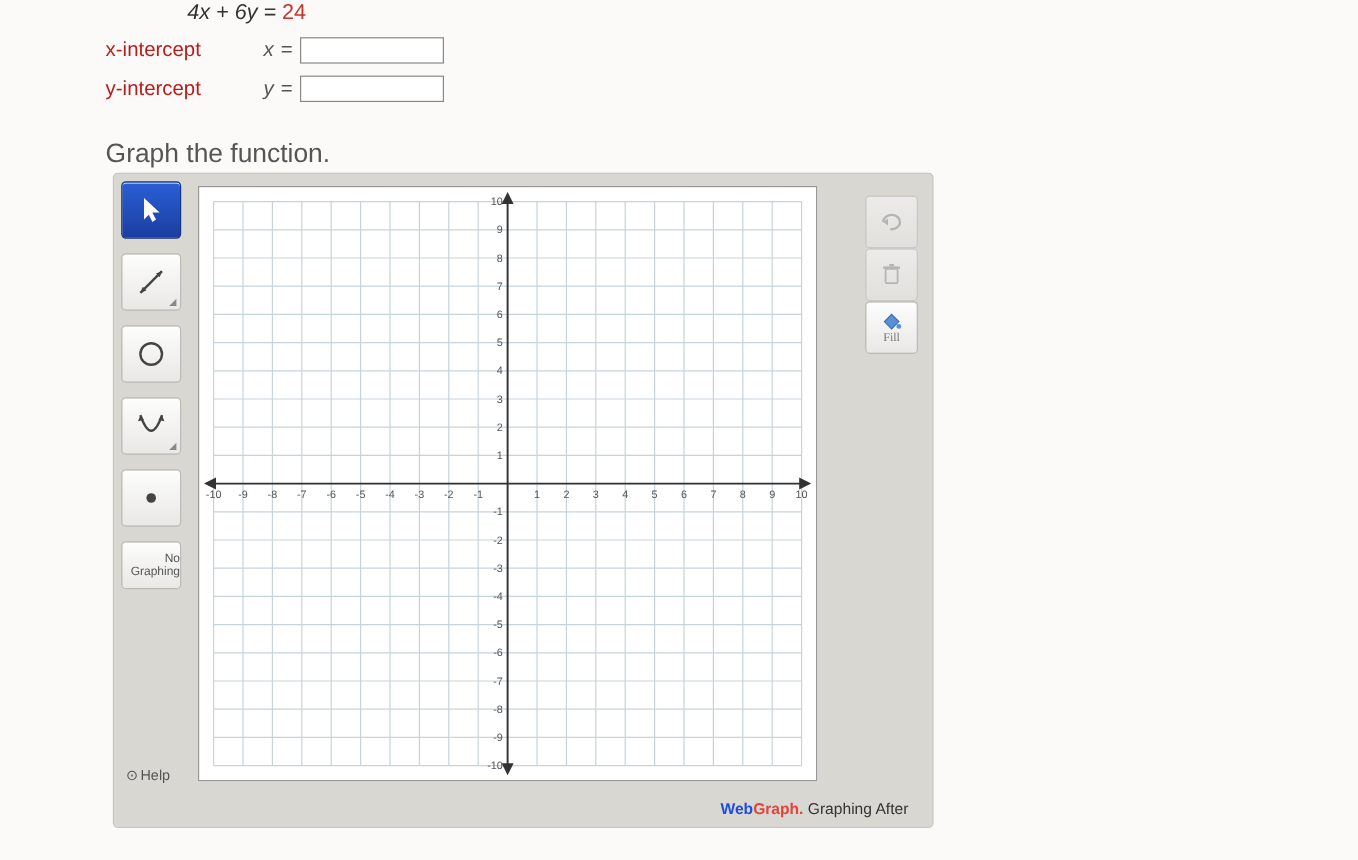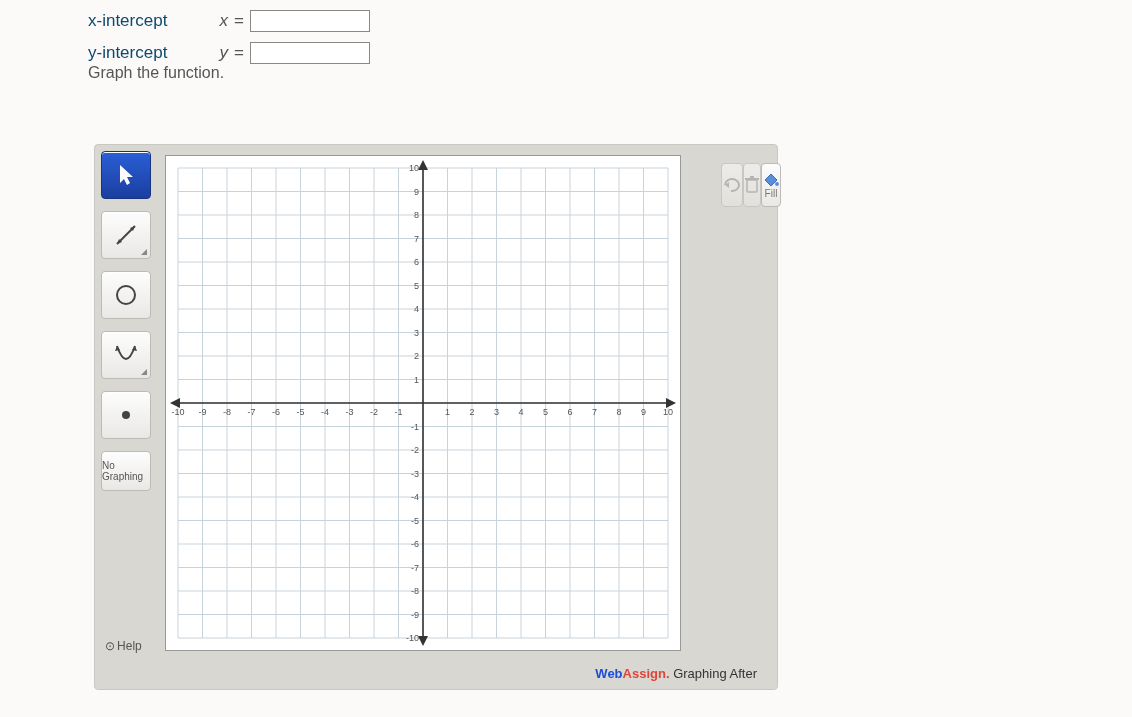--- a/index.html
+++ b/index.html
@@ -185,6 +185,9 @@
 <div class="page">
 
   <div class="question">
+    <div class="equation">
+      <span>4</span><span>x</span><span> + </span><span>6</span><span>y</span><span> = </span><span class="num24">24</span>
+    </div>
 
     <div class="intercept-row">
       <span class="intercept-label">x-intercept</span>

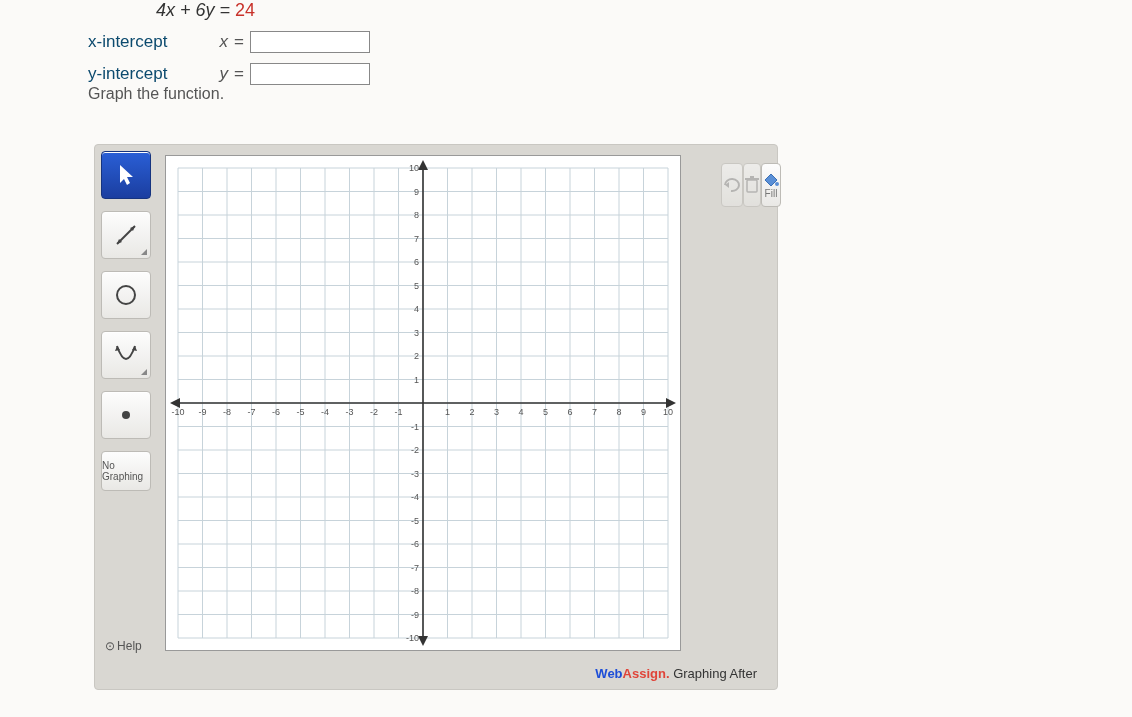--- a/index.html
+++ b/index.html
@@ -38,7 +38,7 @@
     margin-top: 10px;
     font-size: 17px;
   }
-  .intercept-label { width: 110px; color: #0c4a6e; }
+  .intercept-label { width: 110px; color: #b91c1c; }
   .intercept-var { width: 30px; font-style: italic; color: #555; text-align: right; }
   .eq-sign { margin: 0 6px; color: #555; }
   .ans-input {

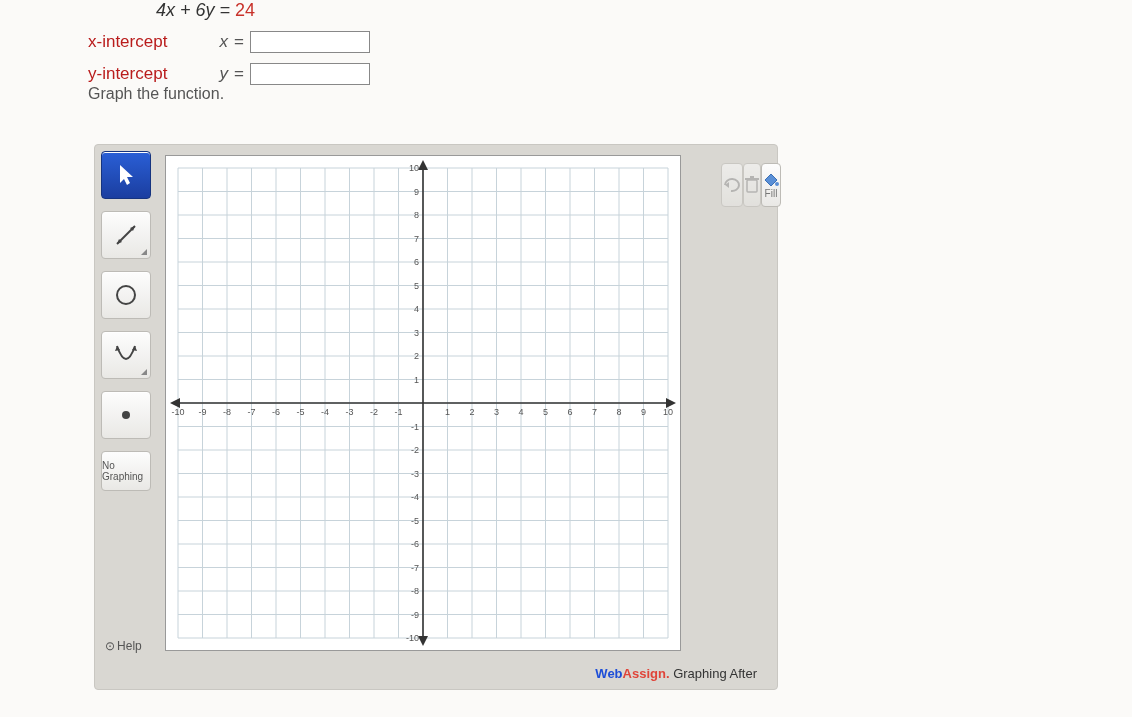--- a/index.html
+++ b/index.html
@@ -48,7 +48,8 @@
     display: inline-block;
   }
   .prompt {
-    font-size: 16px;
+    margin-top: 30px;
+    font-size: 22px;
     color: #555;
   }
   .grapher {

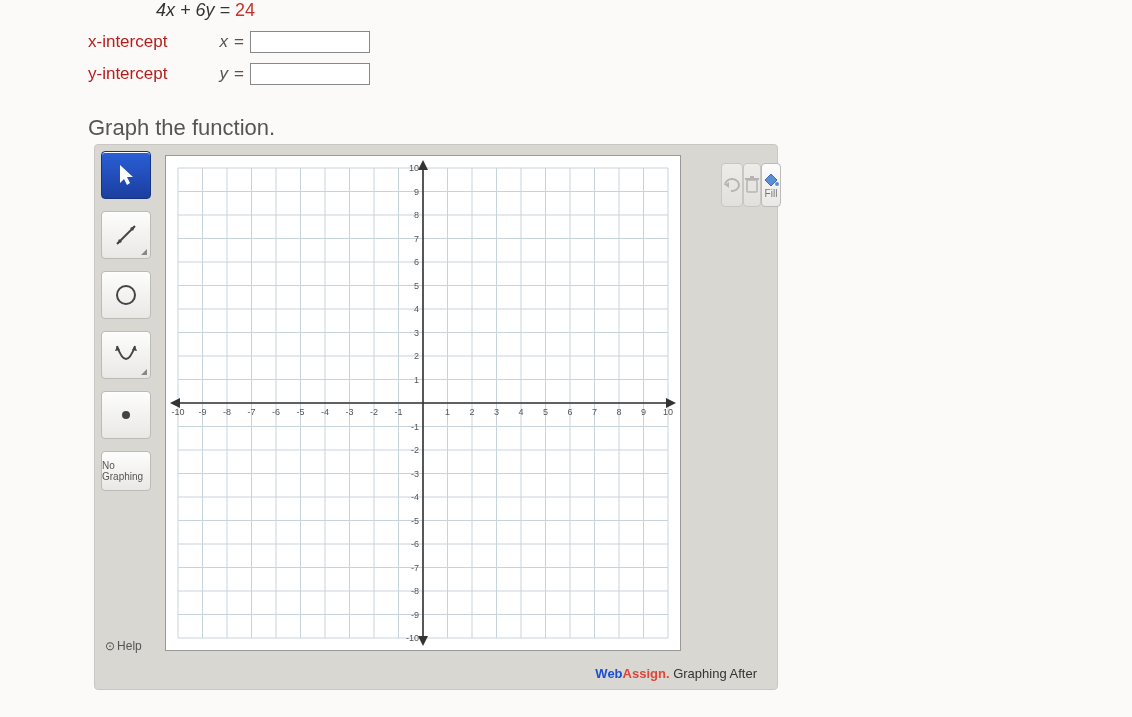--- a/index.html
+++ b/index.html
@@ -126,7 +126,8 @@
     right: 8px; top: 18px;
     width: 48px;
     display: flex;
-    flex-direction: row;
+    flex-direction: column;
+    font-family: Liberation Serif, serif;
   }
   .rt-btn {
     width: 44px; height: 44px;

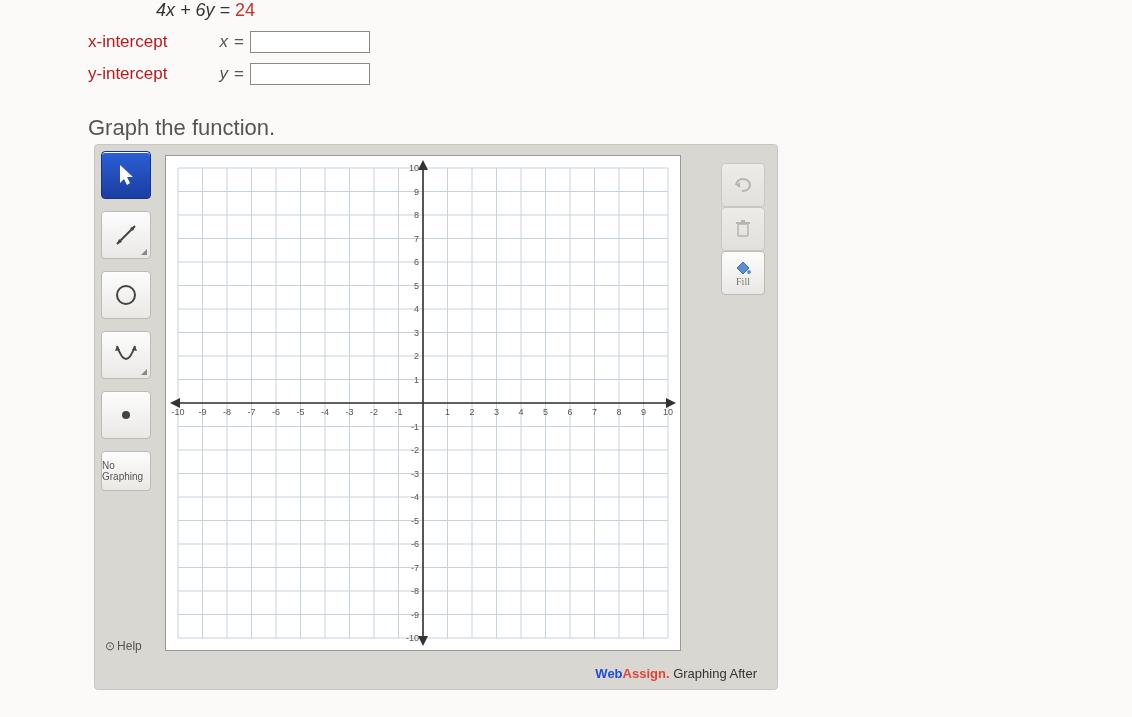--- a/index.html
+++ b/index.html
@@ -98,7 +98,7 @@
     color: #555;
     display: flex;
     flex-direction: column;
-    align-items: flex-start;
+    align-items: flex-end;
     justify-content: center;
     line-height: 1.1;
   }

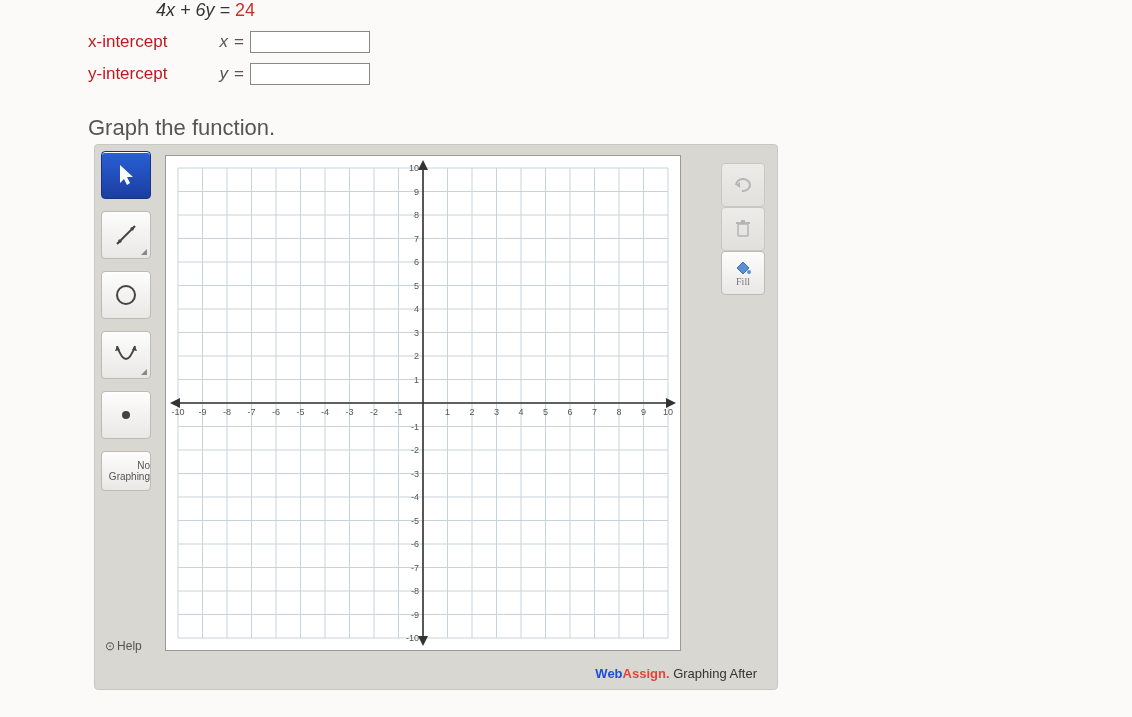--- a/index.html
+++ b/index.html
@@ -375,7 +375,7 @@
     <a class="help-link"><span>Help</span></a>
 
     <div class="footer-brand">
-      <span class="web">Web</span><span class="assign">Assign.</span><span> Graphing After</span>
+      <span class="web">Web</span><span class="assign">Graph.</span><span> Graphing After</span>
     </div>
   </div>
 

